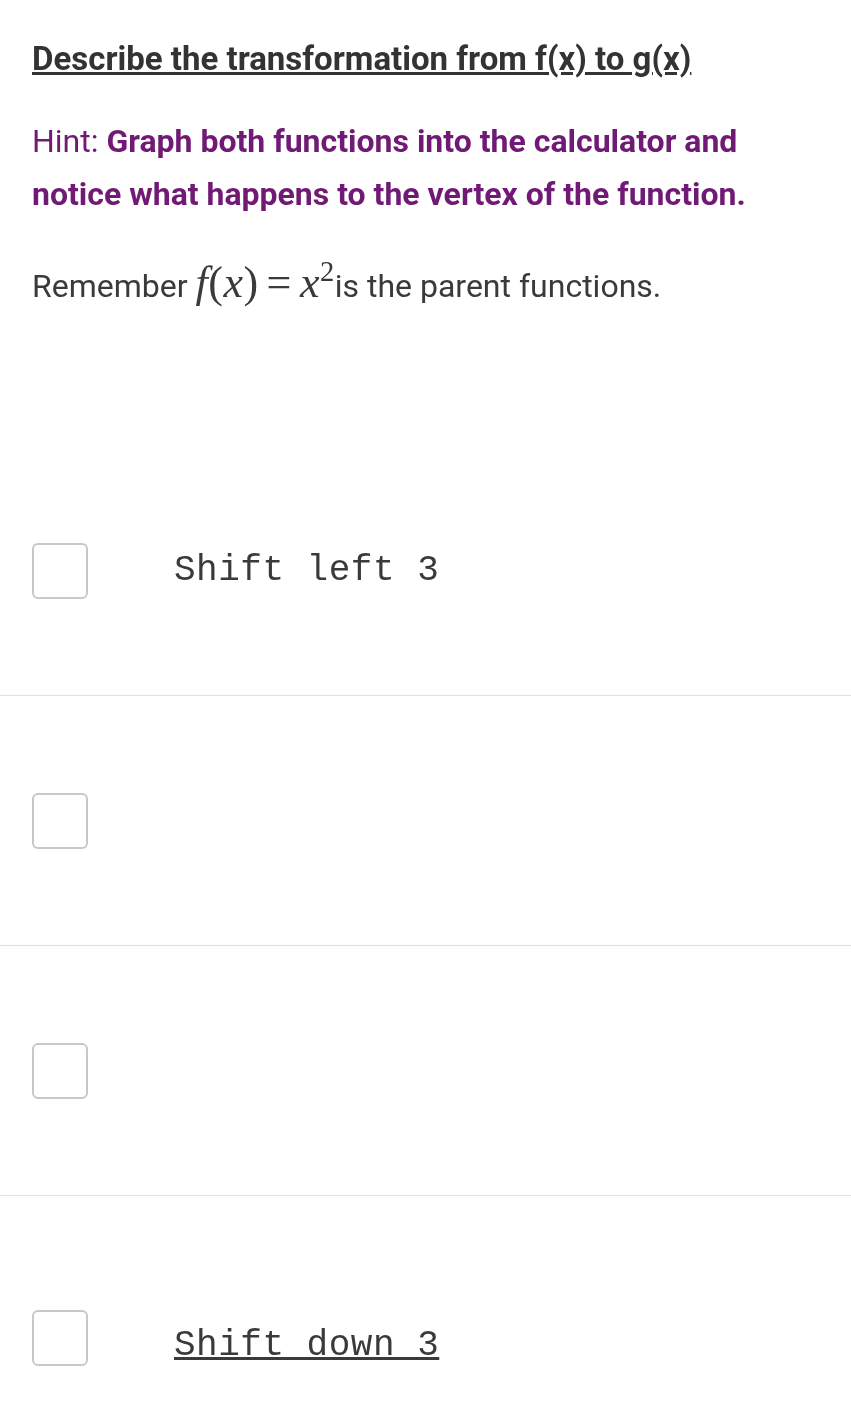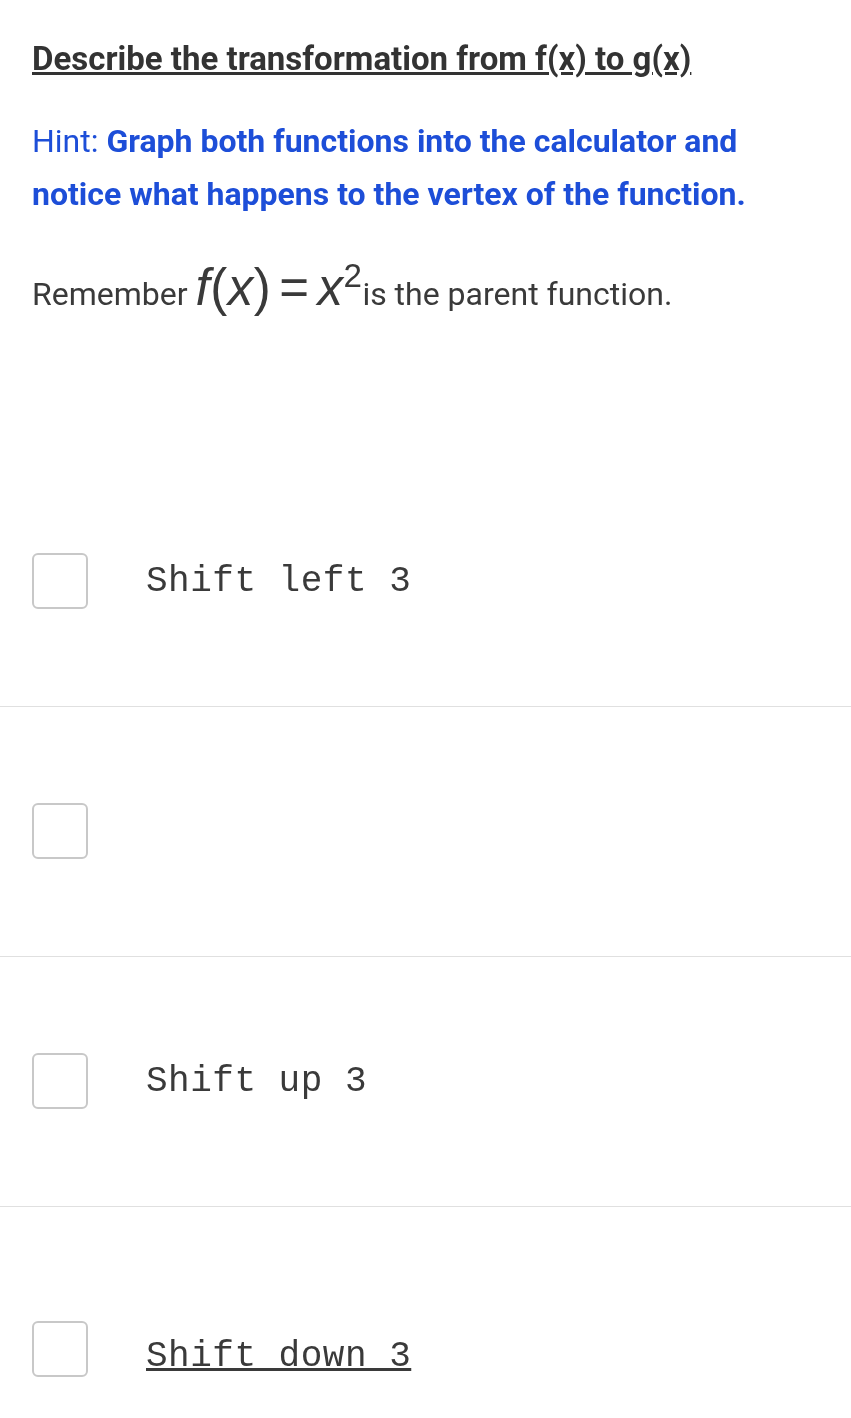--- a/index.html
+++ b/index.html
@@ -27,7 +27,7 @@
     .hint {
       font-size: 32px;
       line-height: 1.65;
-      color: #1d4ed8;
+      color: #701a75;
       margin-bottom: 30px;
     }
     .hint-label {

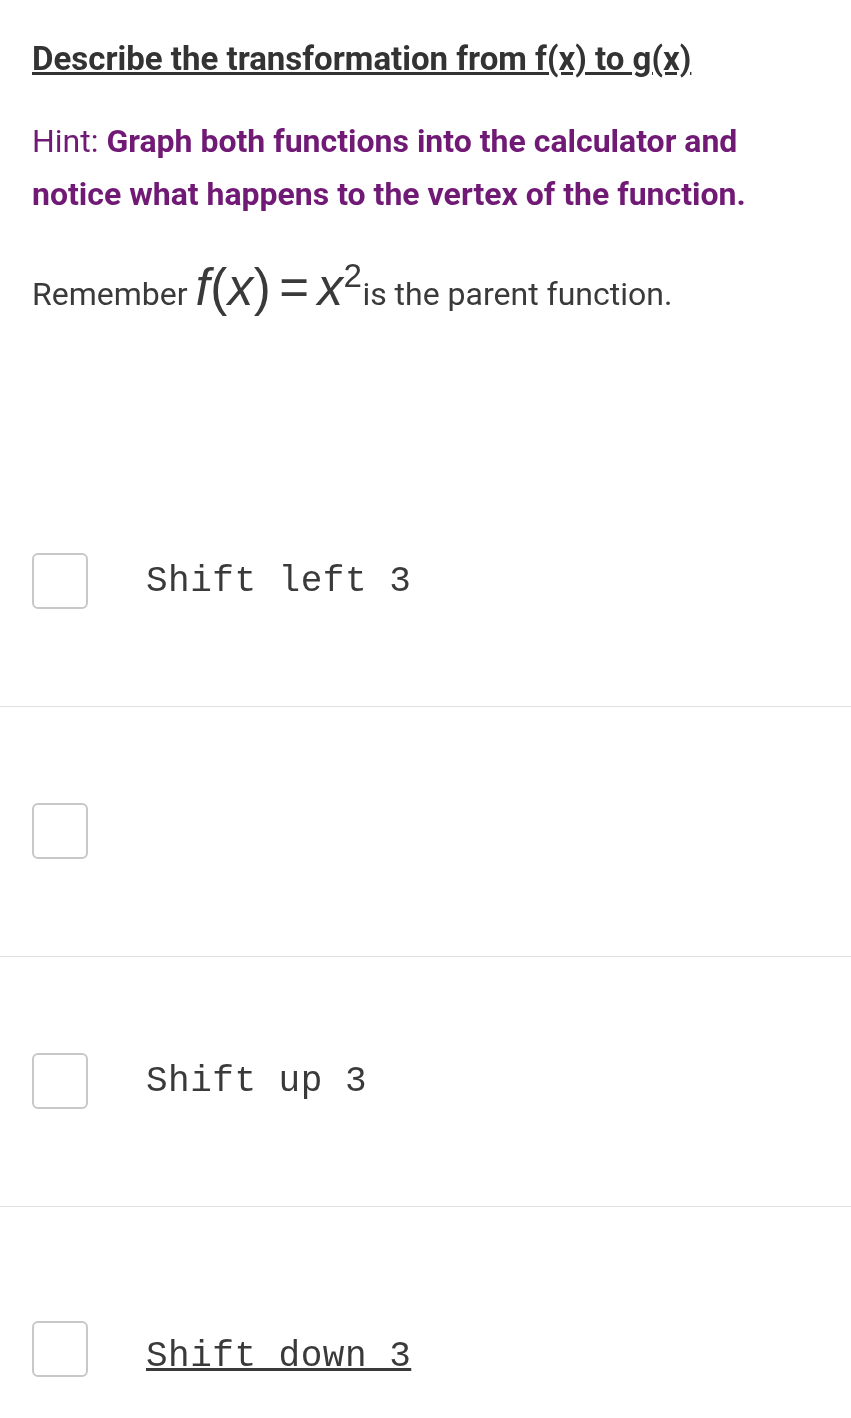--- a/index.html
+++ b/index.html
@@ -43,9 +43,9 @@
       font-weight: 400;
     }
     .math {
-      font-family: Liberation Sans, sans-serif;
+      font-family: Liberation Serif, serif;
       font-style: italic;
-      font-size: 51px;
+      font-size: 44px;
       letter-spacing: 0.5px;
     }
     .math .paren {

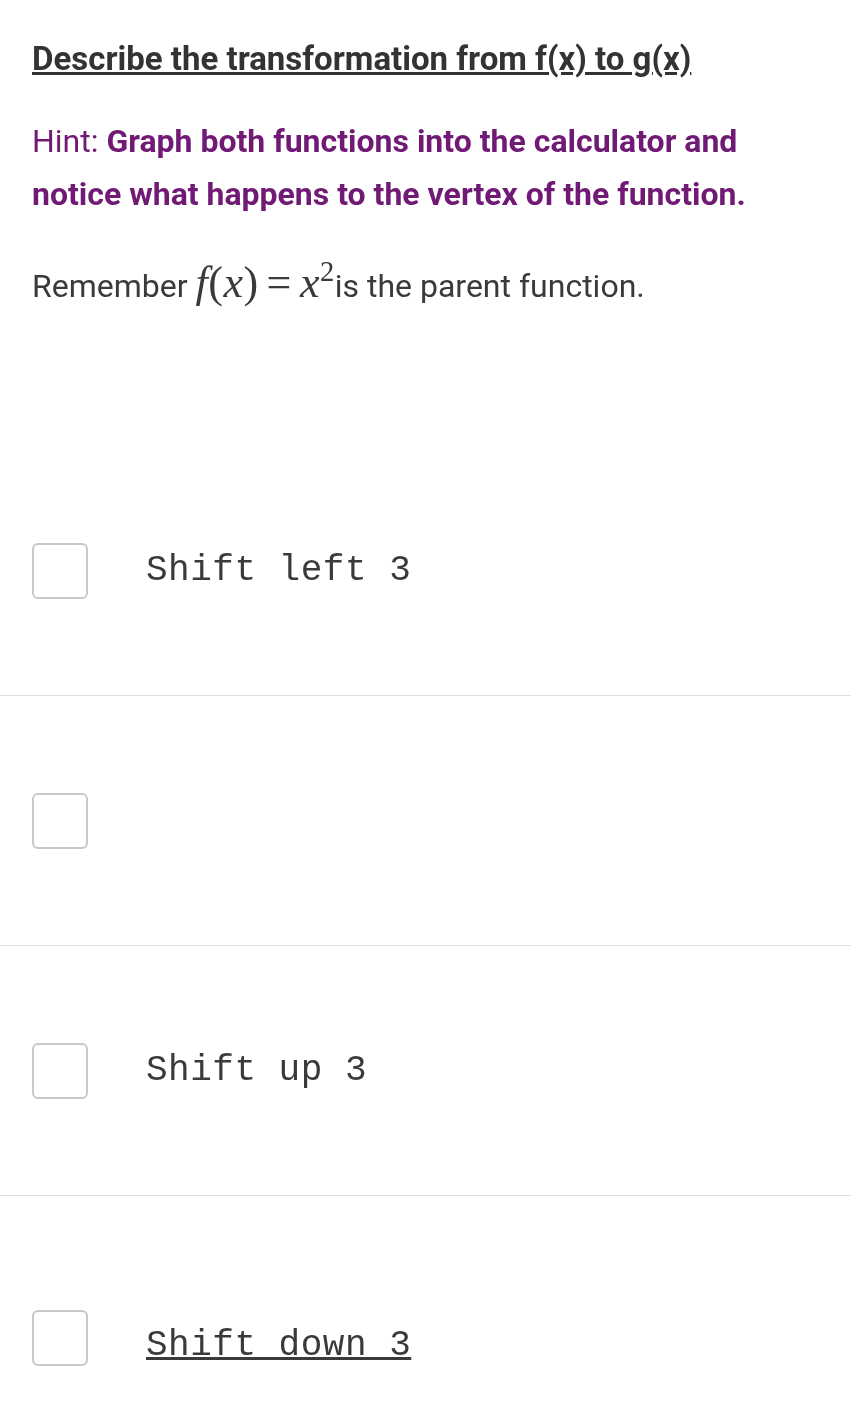--- a/index.html
+++ b/index.html
@@ -107,7 +107,7 @@
 
   <div class="remember">
     <span>Remember</span>
-    <span class="math"><span>f</span><span class="paren">(</span><span>x</span><span class="paren">)</span><span class="eq">=</span><span>x</span><sup>2</sup></span><span>is the parent function.</span>
+    <span class="math"><span>f</span><span class="paren">(</span><span>x</span><span class="paren">)</span><span class="eq">=</span><span>x</span><sup>2</sup></span><span>is the parent functions.</span>
   </div>
 </div>
 

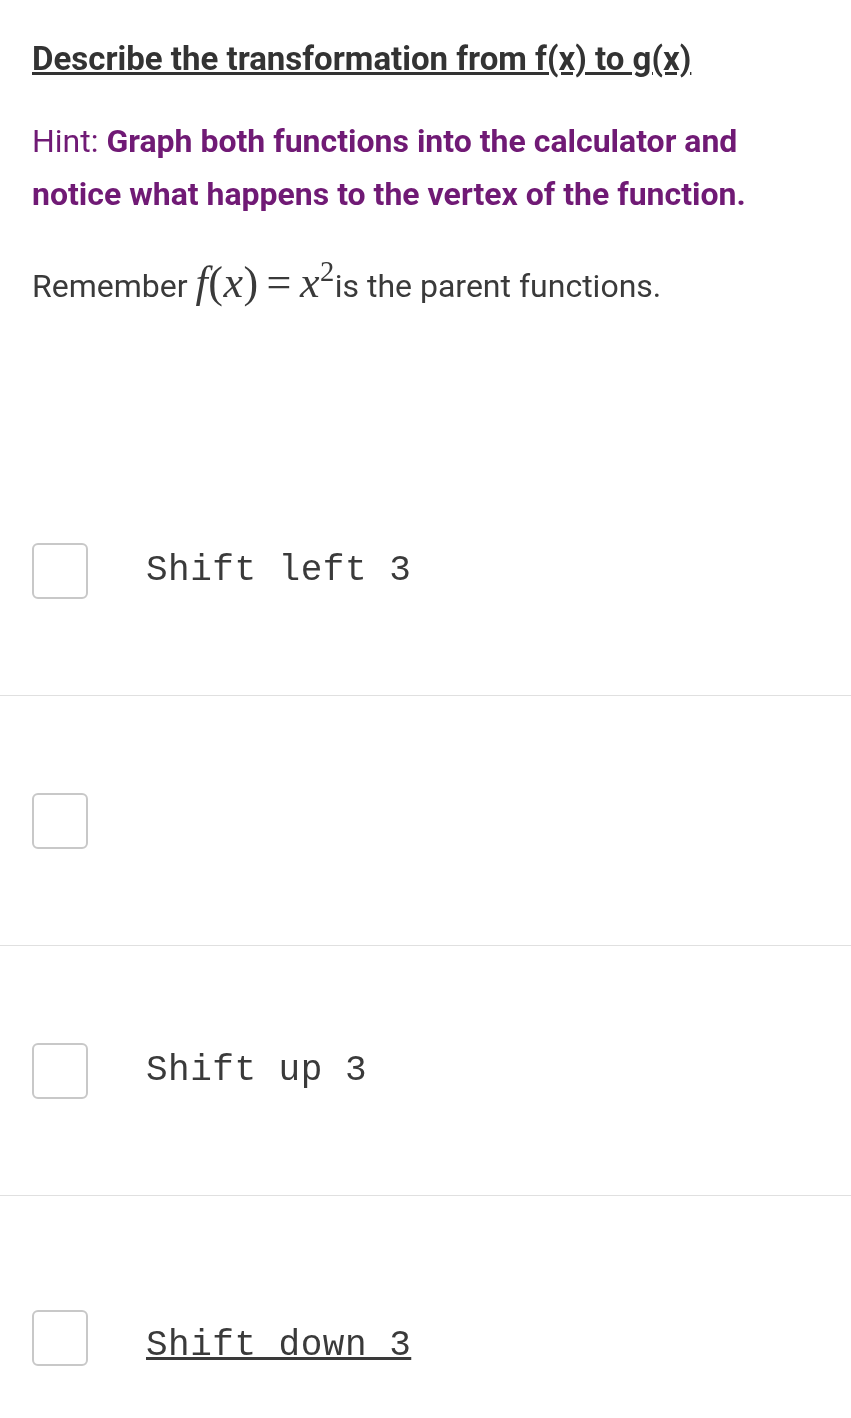--- a/index.html
+++ b/index.html
@@ -93,6 +93,7 @@
       font-size: 36px;
       color: #3a3a3a;
       letter-spacing: 0.5px;
+      margin-left: 28px;
     }
   </style>
 </head>

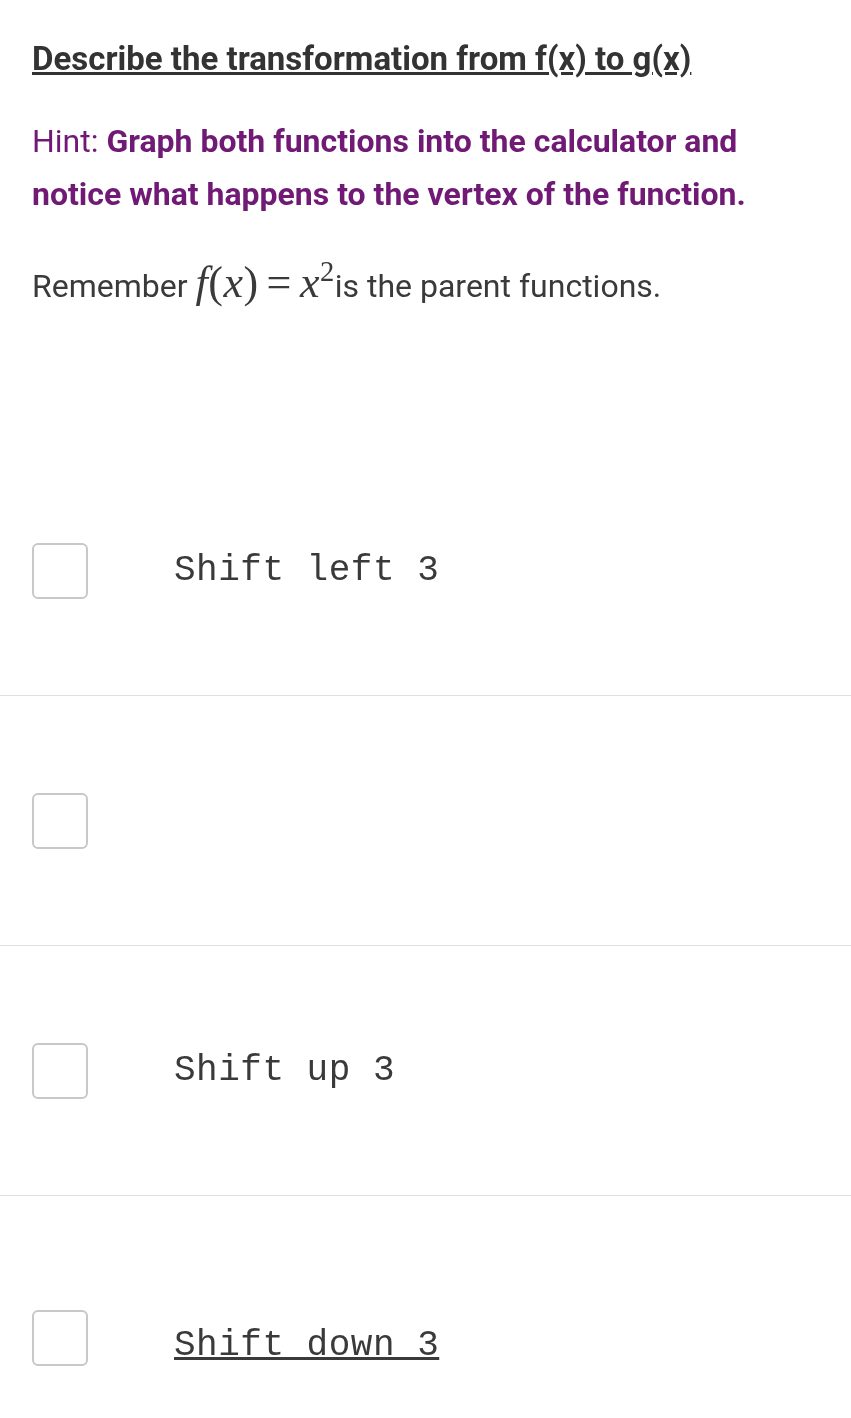--- a/index.html
+++ b/index.html
@@ -122,7 +122,6 @@
   </div>
   <div class="option-row">
     <div class="checkbox"></div>
-    <div class="option-label">Shift up 3</div>
   </div>
   <div class="option-row">
     <div class="checkbox"></div>

